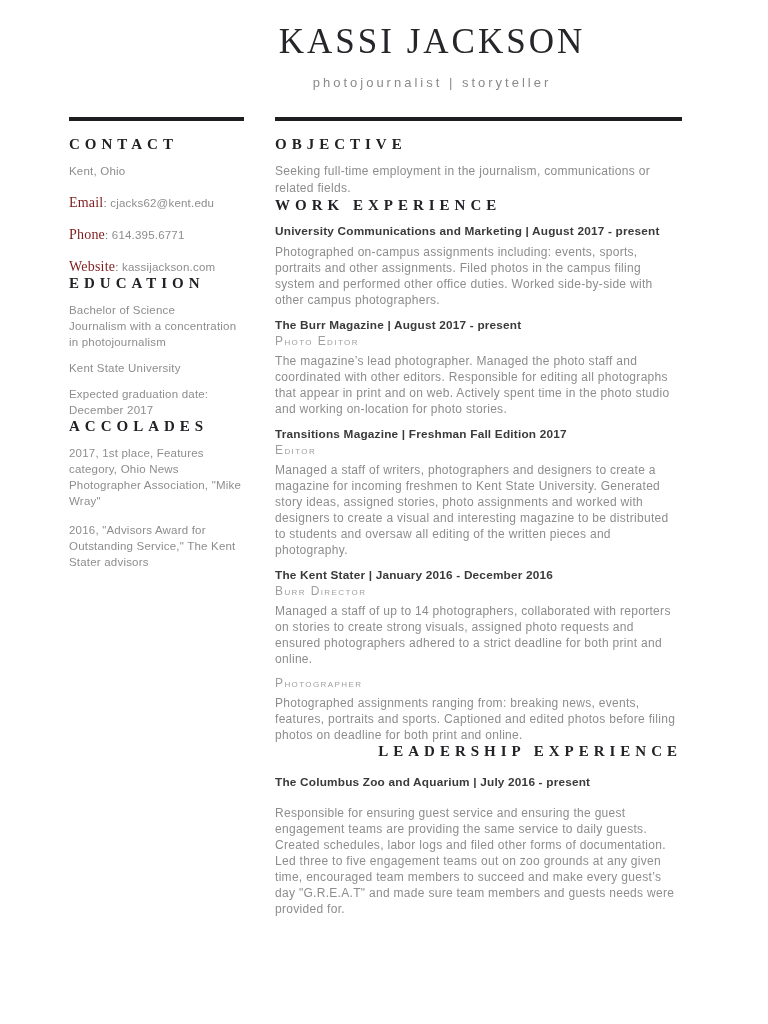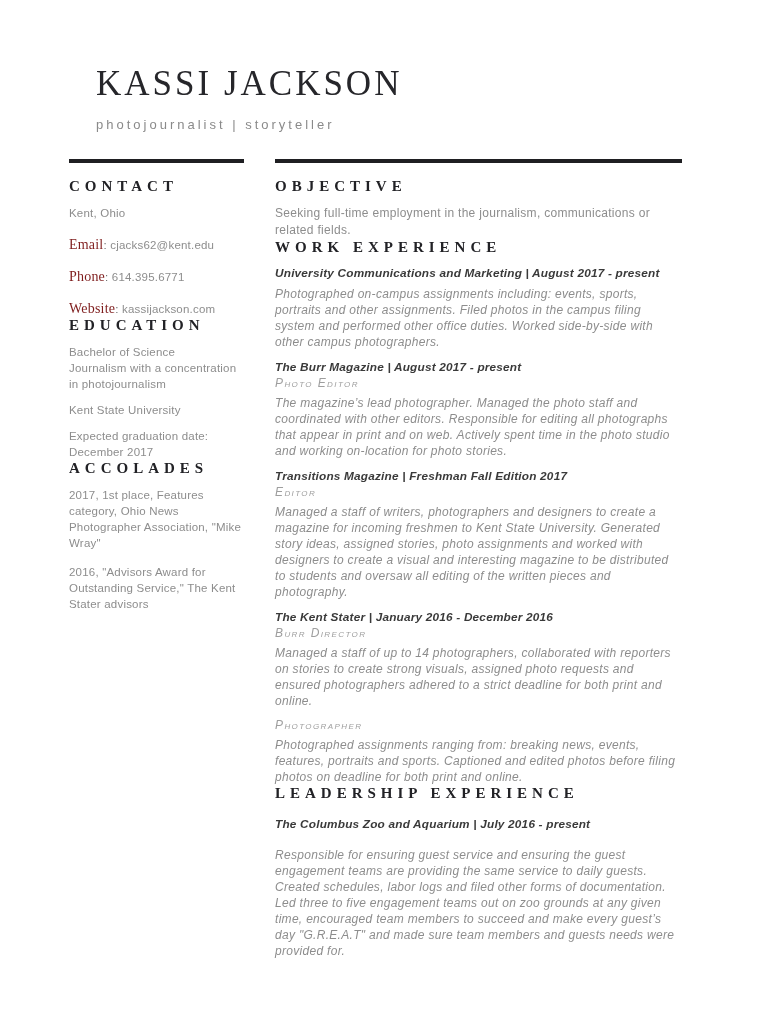--- a/index.html
+++ b/index.html
@@ -13,7 +13,7 @@
   .page { position: relative; width: 768px; height: 1024px; background: #fff; }
 
   
-  .header { padding-top: 22px; padding-left: 96px; margin-top: 42px; }
+  .header { padding-top: 22px; text-align: center; padding-left: 96px; }
   .name {
     font-family: "Liberation Serif", serif;
     font-size: 35px; font-weight: 400;

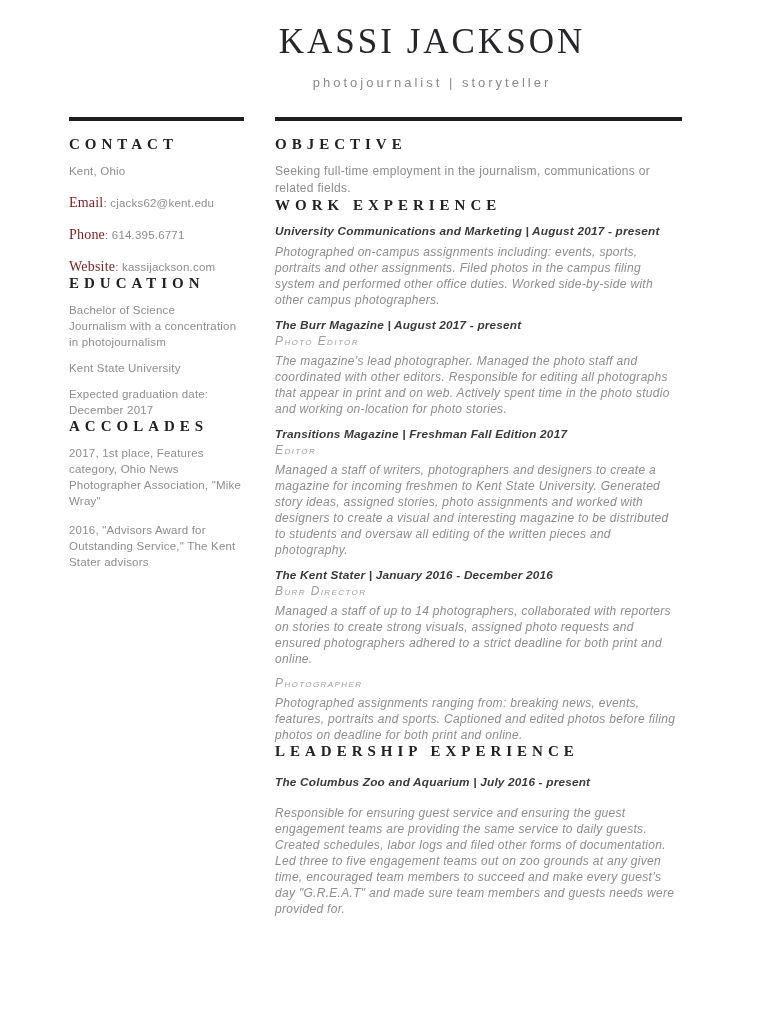--- a/index.html
+++ b/index.html
@@ -56,7 +56,7 @@
   .col-right { font-size: 12px; line-height: 16px; letter-spacing: 0.3px; color: #8d8d8d; }
   .objective-text { margin-top: 6px; line-height: 17px; }
   .work-heading { margin-top: 19px; margin-bottom: 6px; }
-  .job { margin-top: 10px; font-style: italic; }
+  .job { margin-top: 10px; }
   .job h3 {
     font-size: 11.8px; font-weight: 700; color: #3a3a3a;
     letter-spacing: 0.2px; white-space: nowrap; line-height: 15px;

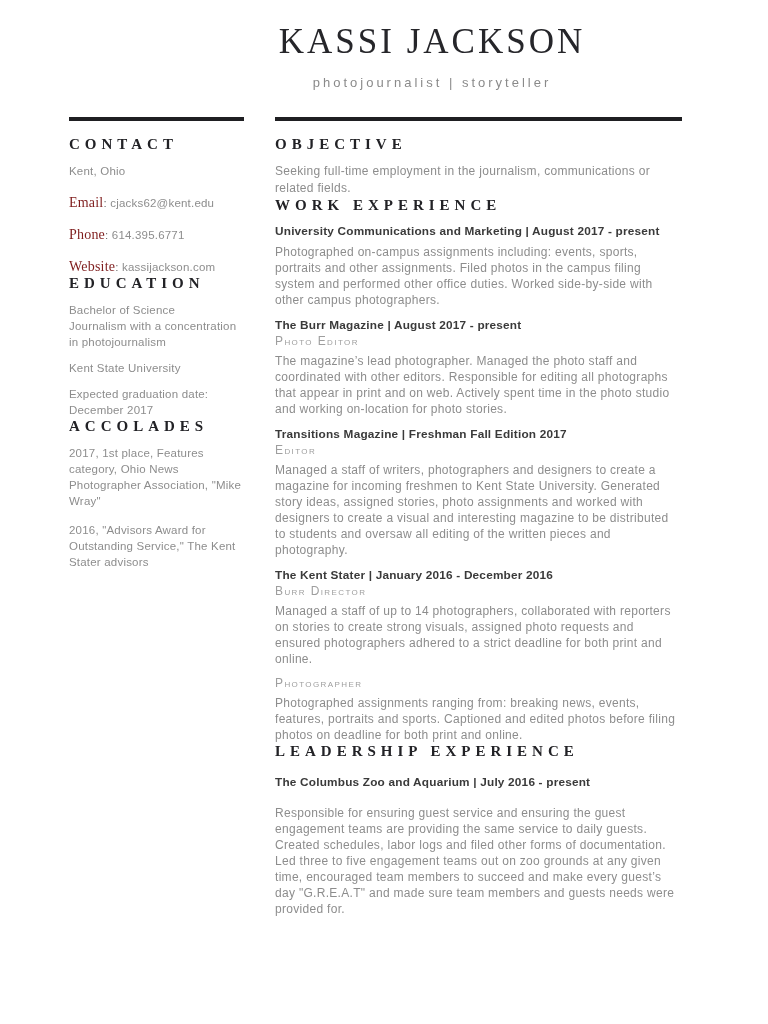--- a/index.html
+++ b/index.html
@@ -68,7 +68,7 @@
     color: #9e9e9e; line-height: 13px;
   }
   .desc { margin-top: 5px; }
-  .leadership-heading { margin-top: 27px; }
+  .leadership-heading { margin-top: 27px; text-align: right; }
   .lead-job { margin-top: 16px; }
   .lead-desc { margin-top: 15px; }
 </style>

